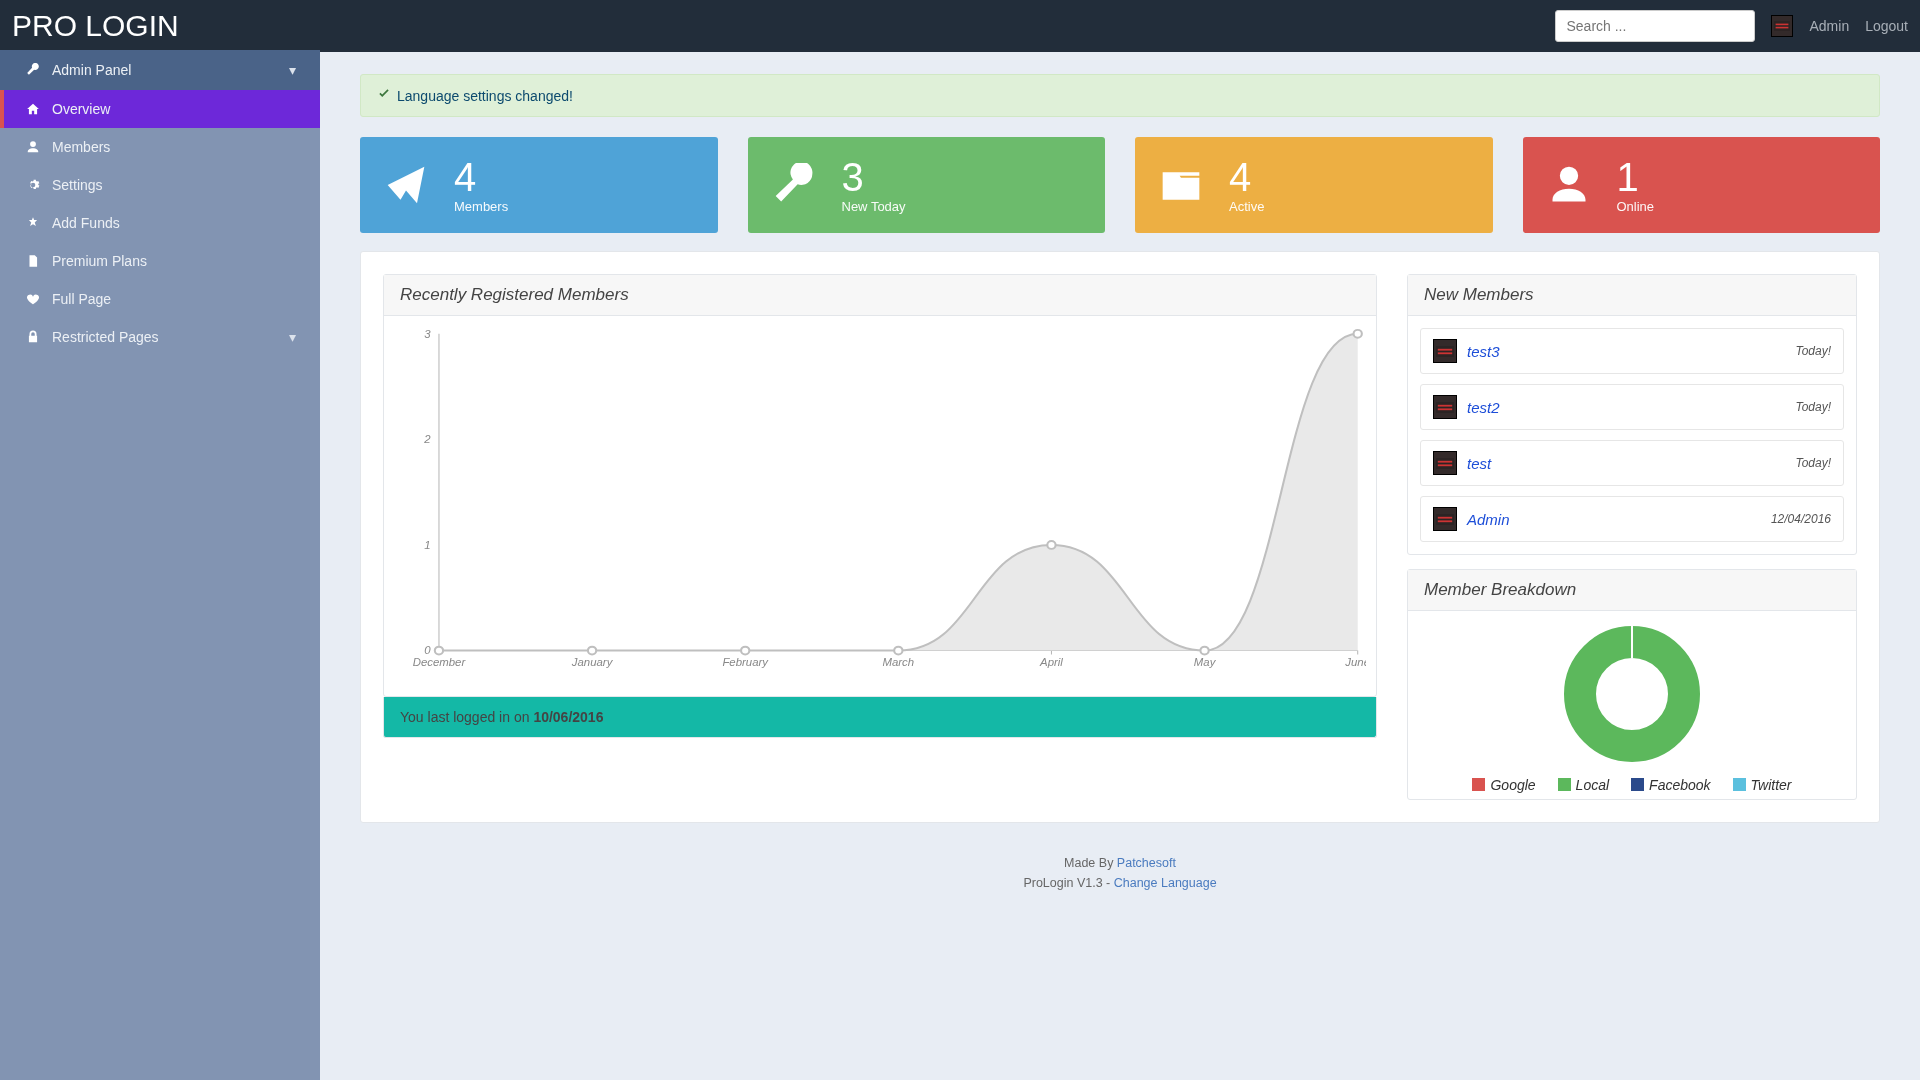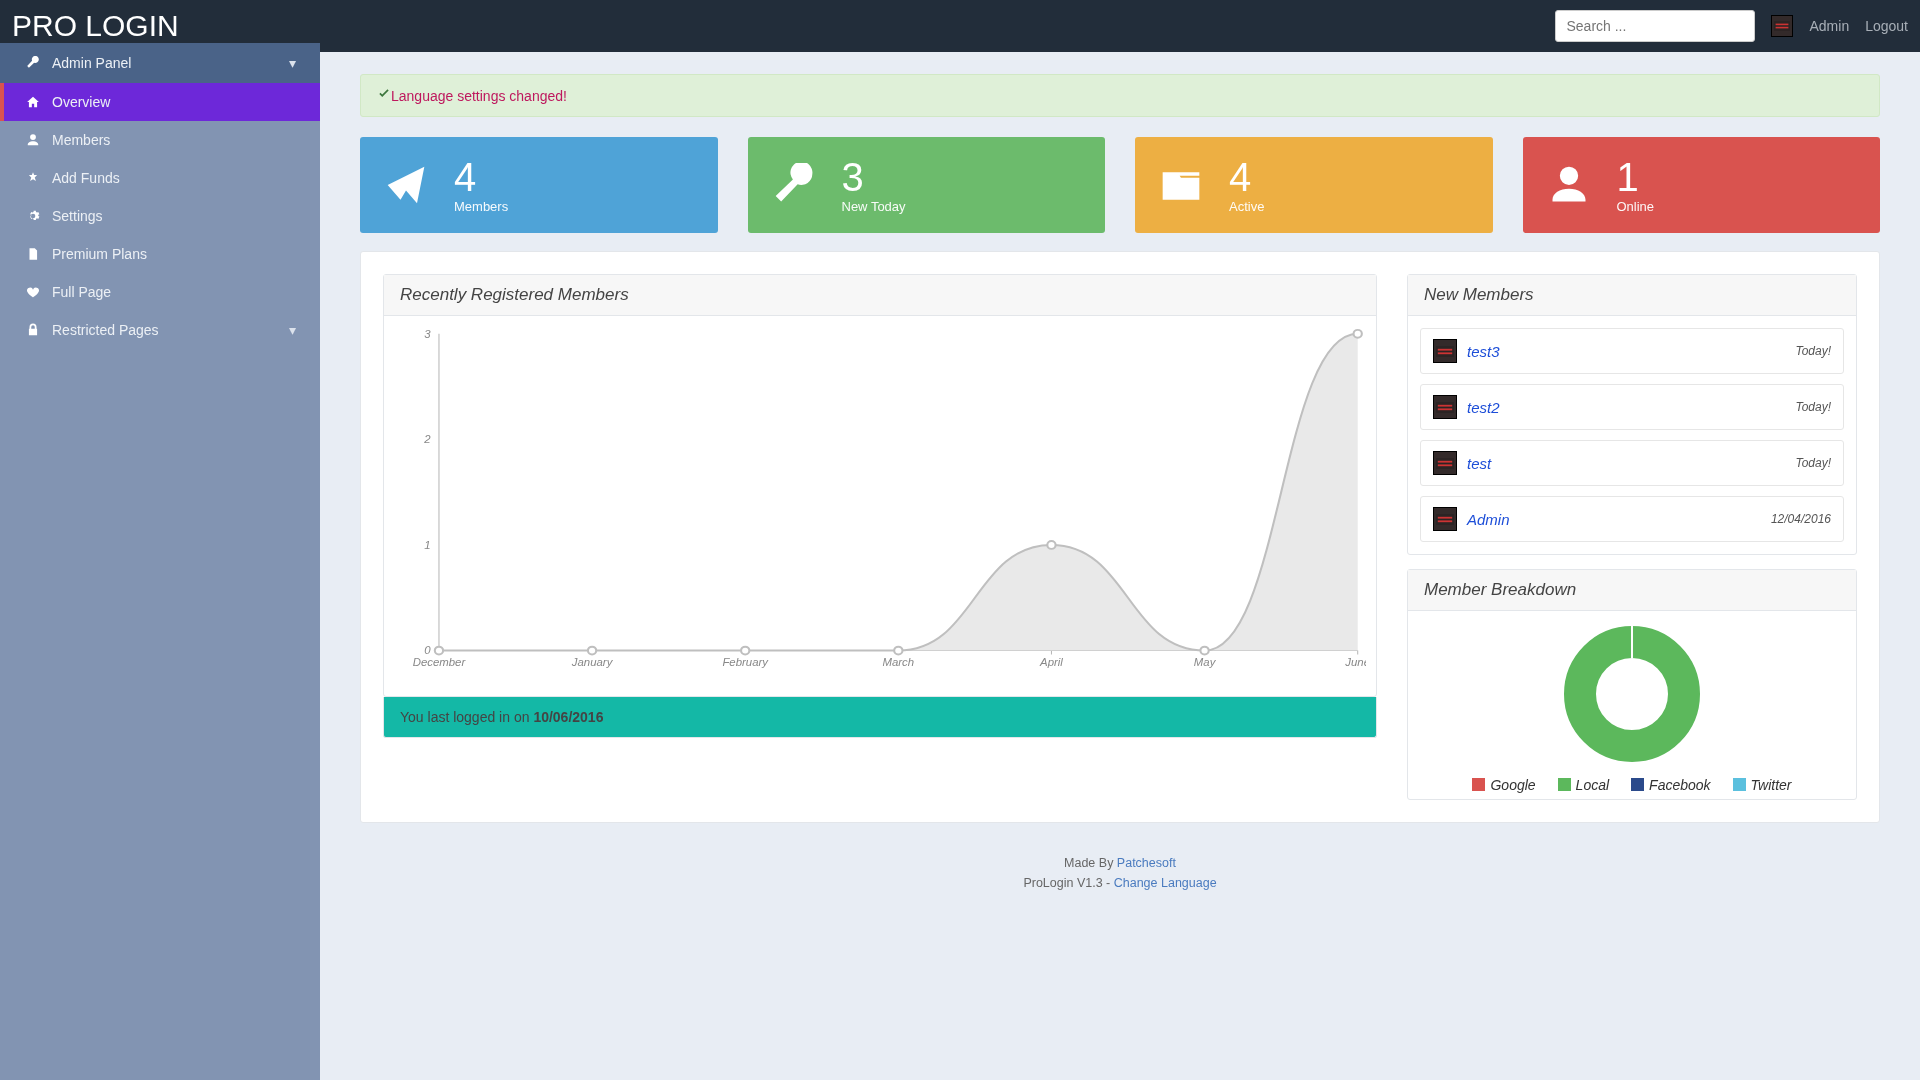--- a/index.html
+++ b/index.html
@@ -15,7 +15,7 @@
 .top-link { color:#a8afb7; font-size:14px; text-decoration:none; cursor:pointer; }
 
 
-.sidebar { position:absolute; top:43px; left:0; width:320px; bottom:0; background:#8294b2; }
+.sidebar { position:absolute; top:50px; left:0; width:320px; bottom:0; background:#8294b2; }
 .side-item { display:flex; align-items:center; height:38px; padding:0 24px; color:#ecf0f5; font-size:14px; cursor:pointer; position:relative; }
 .side-item.header { background:#4a6388; height:40px; }
 .side-item.active { background:#6d28d9; }

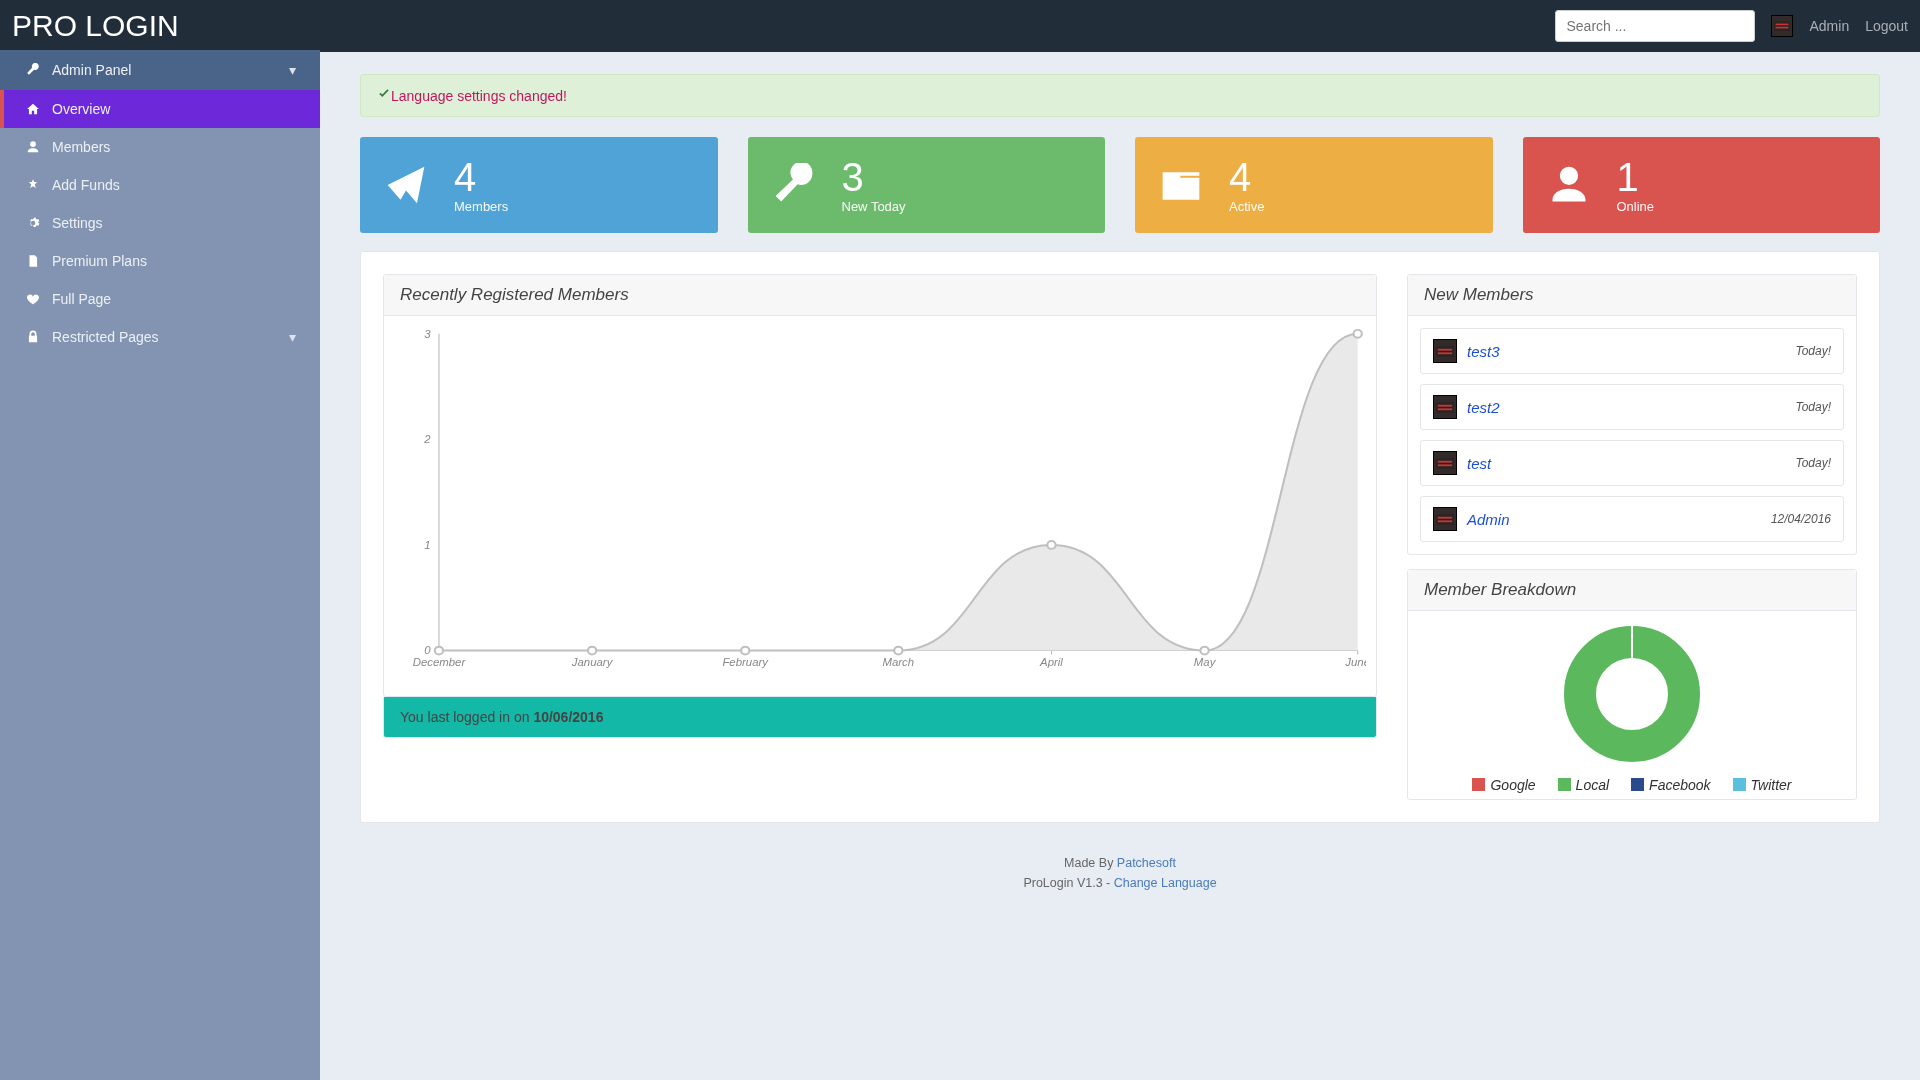--- a/index.html
+++ b/index.html
@@ -25,7 +25,7 @@
 
 
 .main { position:absolute; top:50px; left:320px; right:0; padding:24px 40px 10px 40px; }
-.alert { background:#dff0d8; border:1px solid #d1e8c5; color:#be185d; padding:12px 16px; border-radius:3px; font-size:14px; margin-bottom:20px; display:flex; align-items:center; gap:0; }
+.alert { background:#dff0d8; border:1px solid #d1e8c5; color:#0c4a6e; padding:12px 16px; border-radius:3px; font-size:14px; margin-bottom:20px; display:flex; align-items:center; gap:6px; }
 
 .cards { display:flex; gap:30px; margin-bottom:18px; }
 .stat { flex:1; height:96px; border-radius:3px; color:#fff; display:flex; align-items:center; padding:0 24px; gap:26px; }

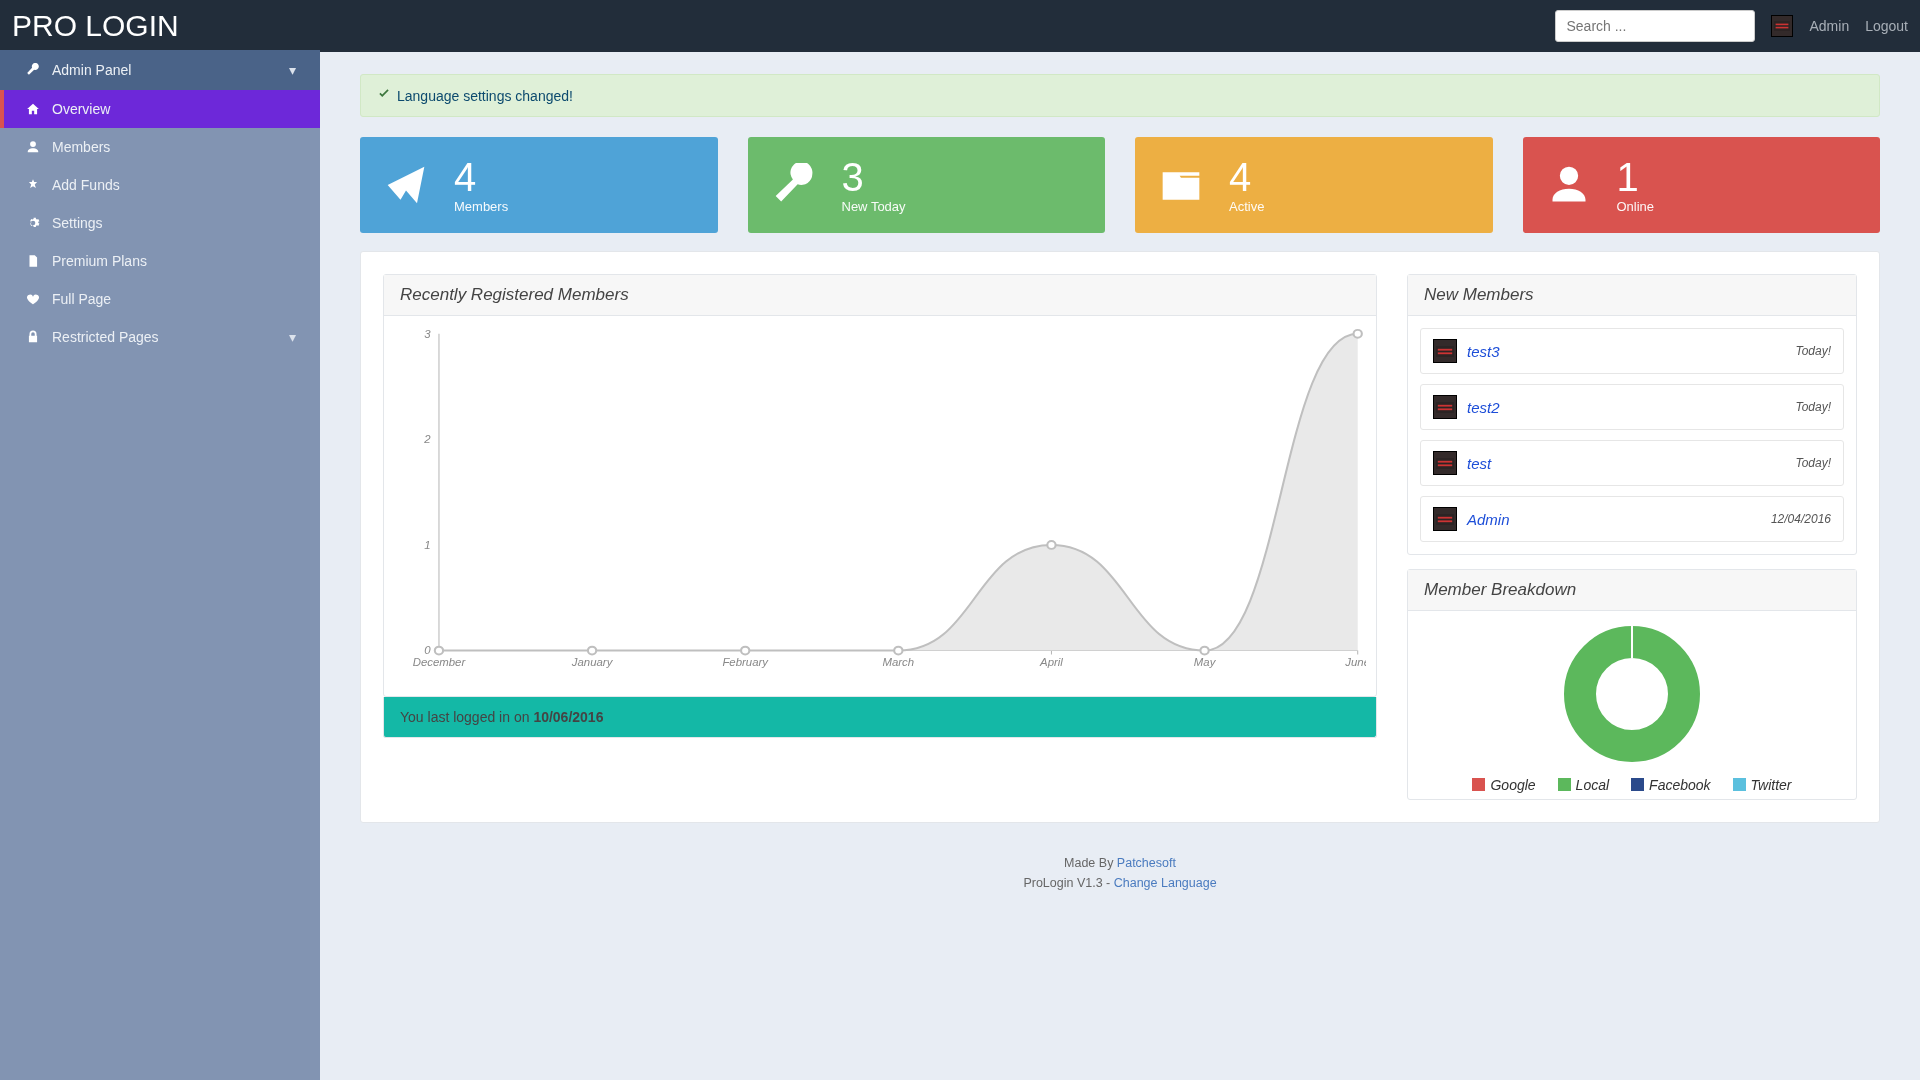--- a/index.html
+++ b/index.html
@@ -111,18 +111,18 @@
   <div class="side-item">
     <span class="side-ico">
         <svg width="14" height="14" viewBox="0 0 24 24" fill="#fff">
+          <path d="M12 8a4 4 0 1 0 4 4 4 4 0 0 0-4-4zm9 4l2 1-2 4-2-1a8 8 0 0 1-2 1v2h-4v-2a8 8 0 0 1-2-1l-2 1-2-4 2-1a8 8 0 0 1 0-2l-2-1 2-4 2 1a8 8 0 0 1 2-1V3h4v2a8 8 0 0 1 2 1l2-1 2 4-2 1a8 8 0 0 1 0 2z"></path>
+        </svg>
+      </span>
+    <span>Settings</span>
+  </div>
+  <div class="side-item">
+    <span class="side-ico">
+        <svg width="14" height="14" viewBox="0 0 24 24" fill="#fff">
           <path d="M12 2l2 5h5l-4 4 2 6-5-3-5 3 2-6-4-4h5z"></path>
         </svg>
       </span>
     <span>Add Funds</span>
-  </div>
-  <div class="side-item">
-    <span class="side-ico">
-        <svg width="14" height="14" viewBox="0 0 24 24" fill="#fff">
-          <path d="M12 8a4 4 0 1 0 4 4 4 4 0 0 0-4-4zm9 4l2 1-2 4-2-1a8 8 0 0 1-2 1v2h-4v-2a8 8 0 0 1-2-1l-2 1-2-4 2-1a8 8 0 0 1 0-2l-2-1 2-4 2 1a8 8 0 0 1 2-1V3h4v2a8 8 0 0 1 2 1l2-1 2 4-2 1a8 8 0 0 1 0 2z"></path>
-        </svg>
-      </span>
-    <span>Settings</span>
   </div>
   <div class="side-item">
     <span class="side-ico">

